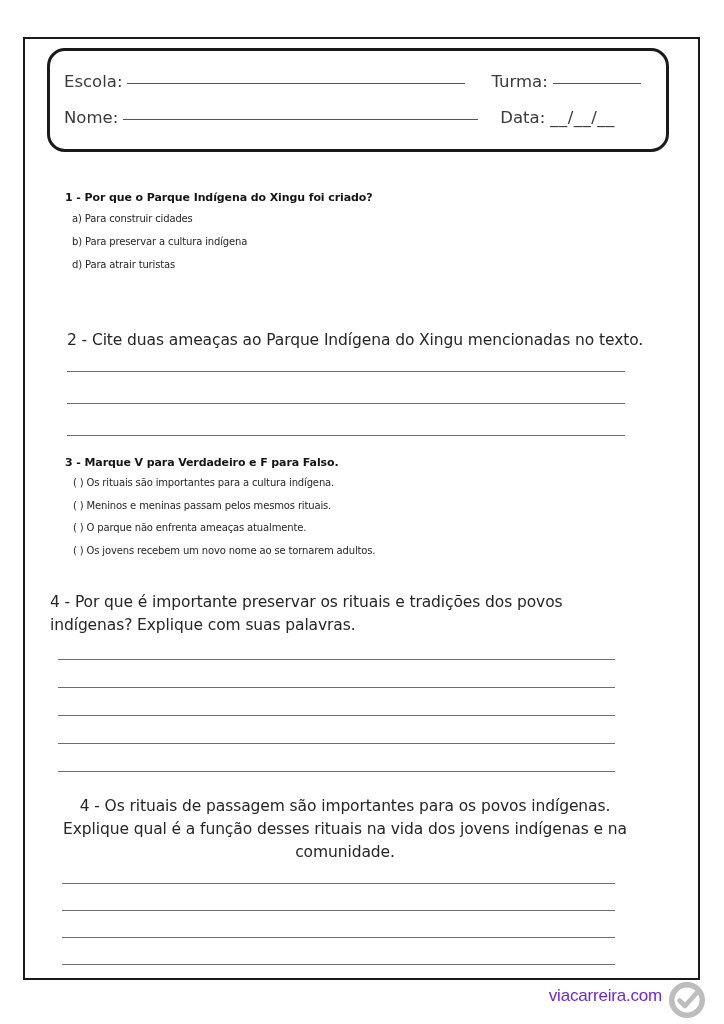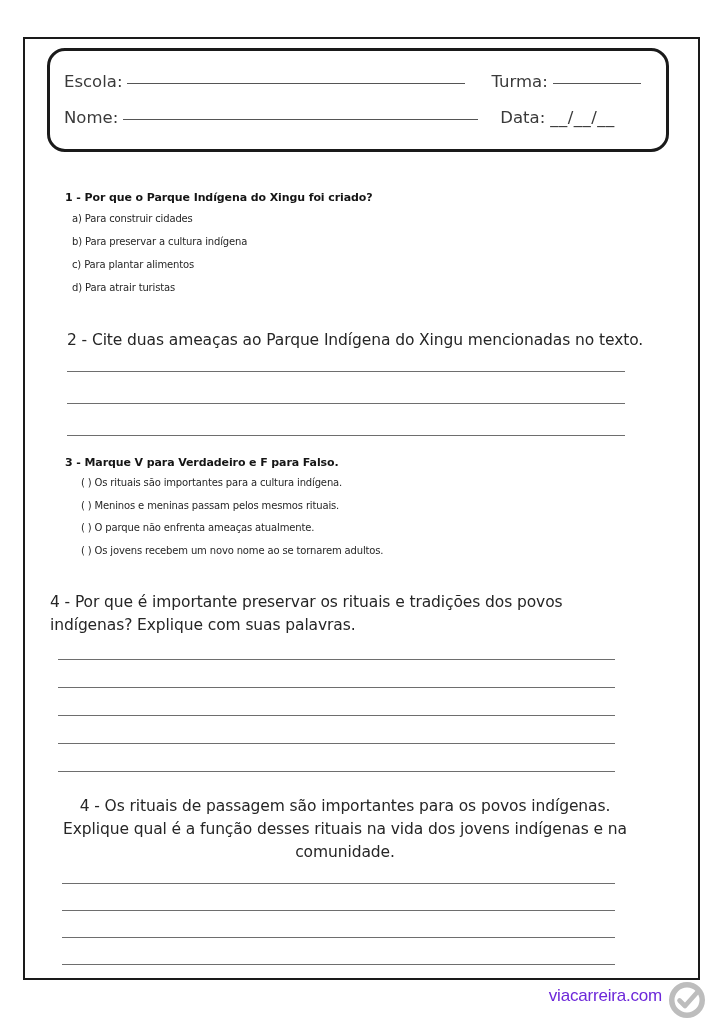--- a/index.html
+++ b/index.html
@@ -169,7 +169,6 @@
   <div class="q-heading">1 - Por que o Parque Indígena do Xingu foi criado?</div>
   <div class="q-option">a) Para construir cidades</div>
   <div class="q-option">b) Para preservar a cultura indígena</div>
-  <div class="q-option">c) Para plantar alimentos</div>
   <div class="q-option">d) Para atrair turistas</div>
 </div>
 

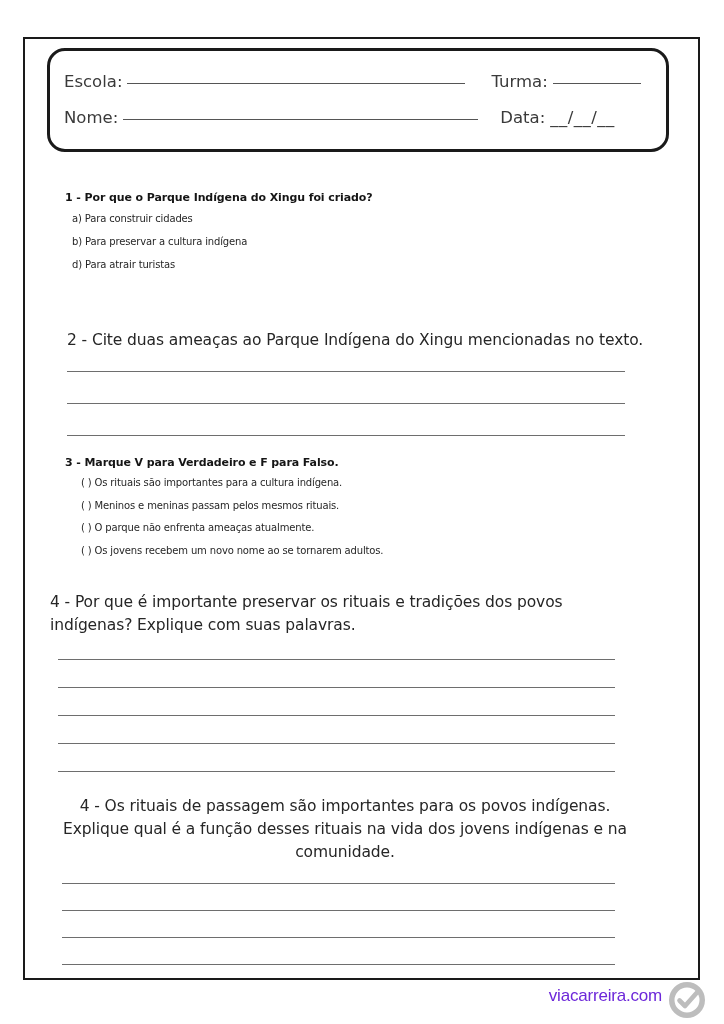--- a/index.html
+++ b/index.html
@@ -108,7 +108,7 @@
   
   #question-3 { left: 65px; top: 456px; }
   #question-3 .q-heading { margin: 0 0 3px 0; }
-  #question-3 .q-option { margin-left: 16px; line-height: 22.5px; }
+  #question-3 .q-option { margin-left: 8px; line-height: 22.5px; }
 
   
   #question-4a { left: 50px; top: 591px; width: 580px; }

